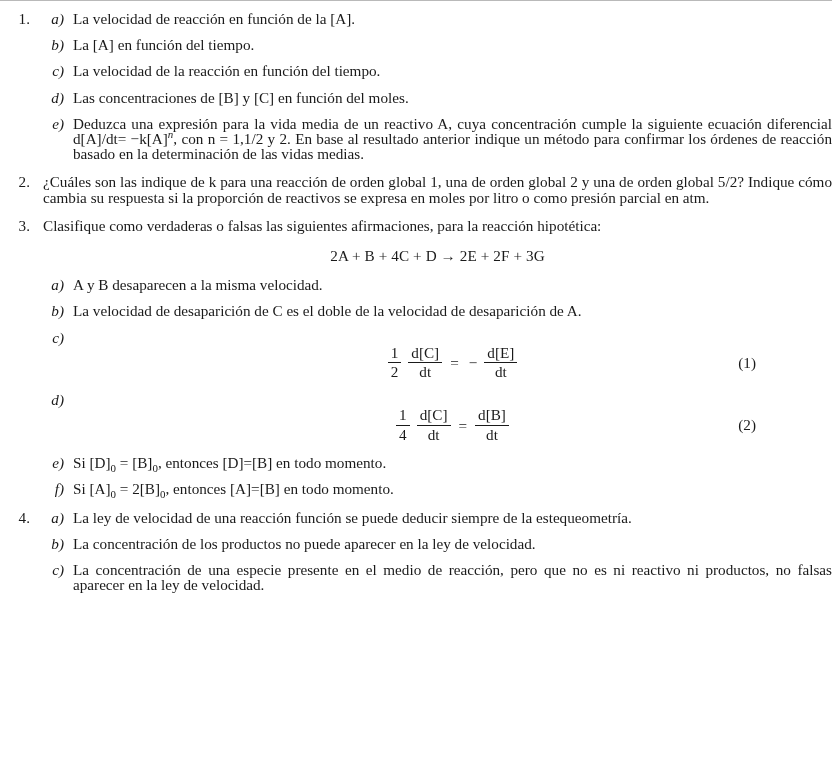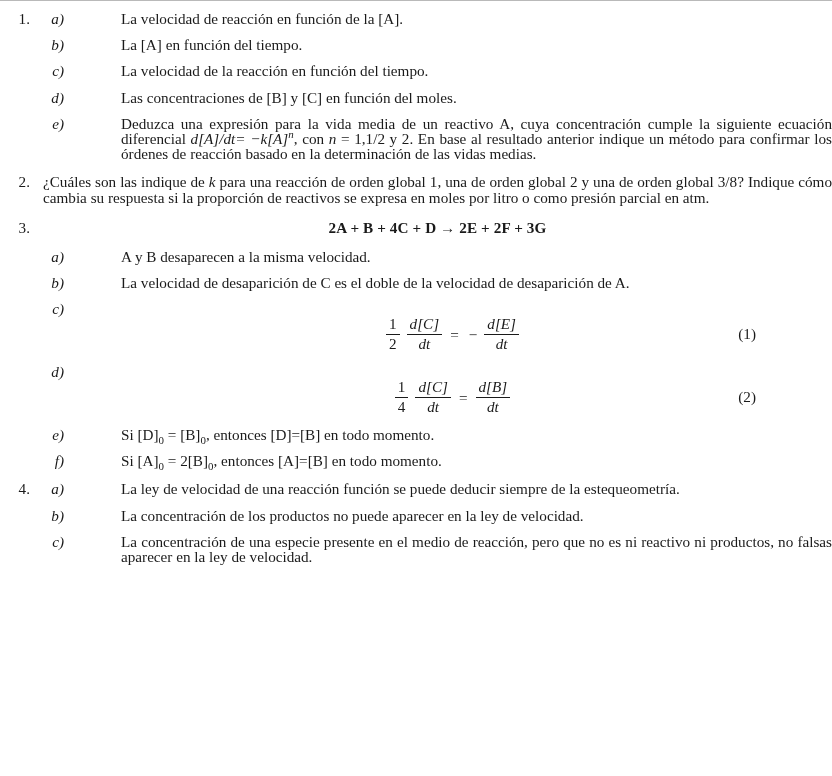--- a/index.html
+++ b/index.html
@@ -62,7 +62,7 @@
     text-align: right;
     font-style: italic;
   }
-  .item2 > .lbl2 + .body { display: block; margin-left: 48px; }
+  .item2 > .lbl2 + .body { display: block; }
 
   .body { text-align: justify; text-justify: inter-word; }
   .just { text-align: justify; text-justify: inter-word; }

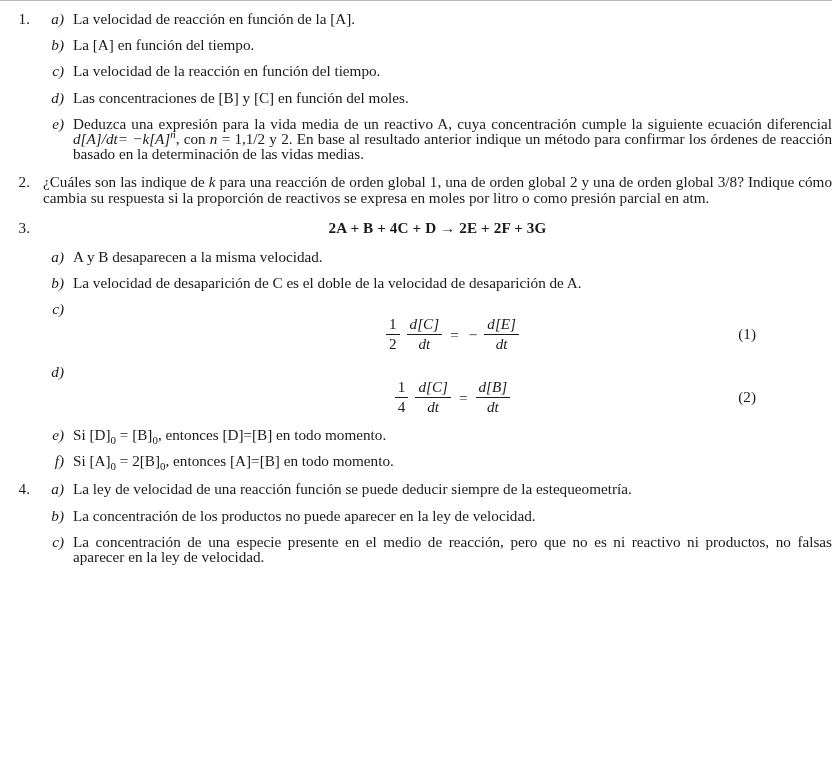--- a/index.html
+++ b/index.html
@@ -69,7 +69,7 @@
   .empty-body { min-height: 2px; }
 
   
-  .mi { font-style: italic; }
+  .mi { }
   .mup { font-style: normal; }
   sup.sp { font-size: 0.72em; vertical-align: super; line-height: 0; font-style: italic; }
   sub.sb { font-size: 0.72em; vertical-align: sub; line-height: 0; font-style: normal; }

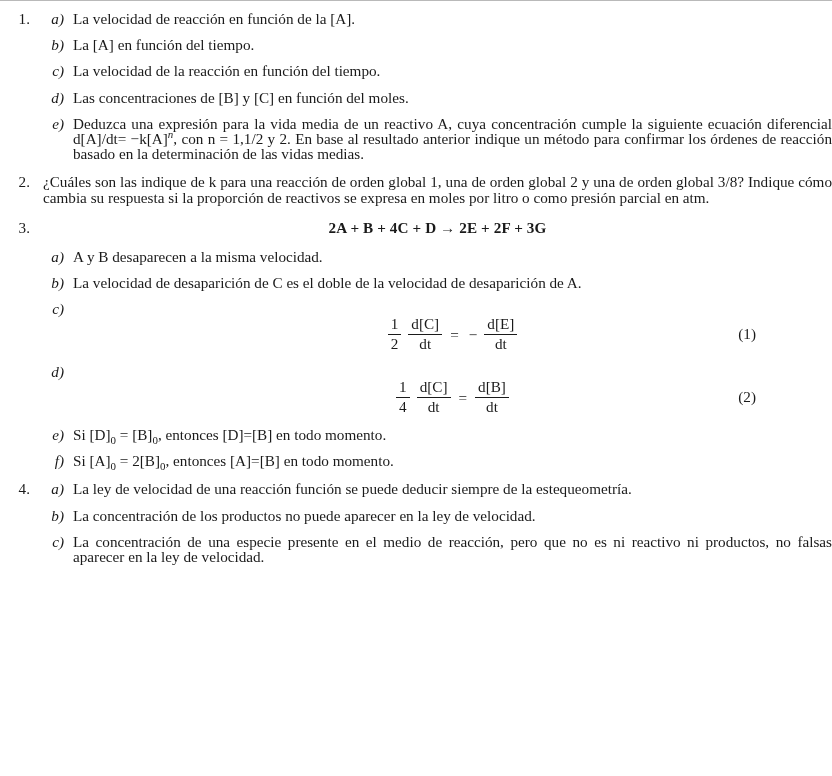--- a/index.html
+++ b/index.html
@@ -160,7 +160,7 @@
 
     <li class="item1">
       <span class="num1">2.</span>
-      <div class="body just"><span>¿Cuáles son las indique de </span><span class="mi">k</span><span> para una reacción de orden global 1, una de orden global 2 y una de orden global 3/8? Indique cómo cambia su respuesta si la proporción de reactivos se expresa en moles por litro o como presión parcial en atm.</span></div>
+      <div class="body just"><span>¿Cuáles son las indique de </span><span class="mi">k</span><span> para una reacción de orden global 1, una de orden global 2 y una de orden global 5/2? Indique cómo cambia su respuesta si la proporción de reactivos se expresa en moles por litro o como presión parcial en atm.</span></div>
     </li>
 
     <li class="item1">

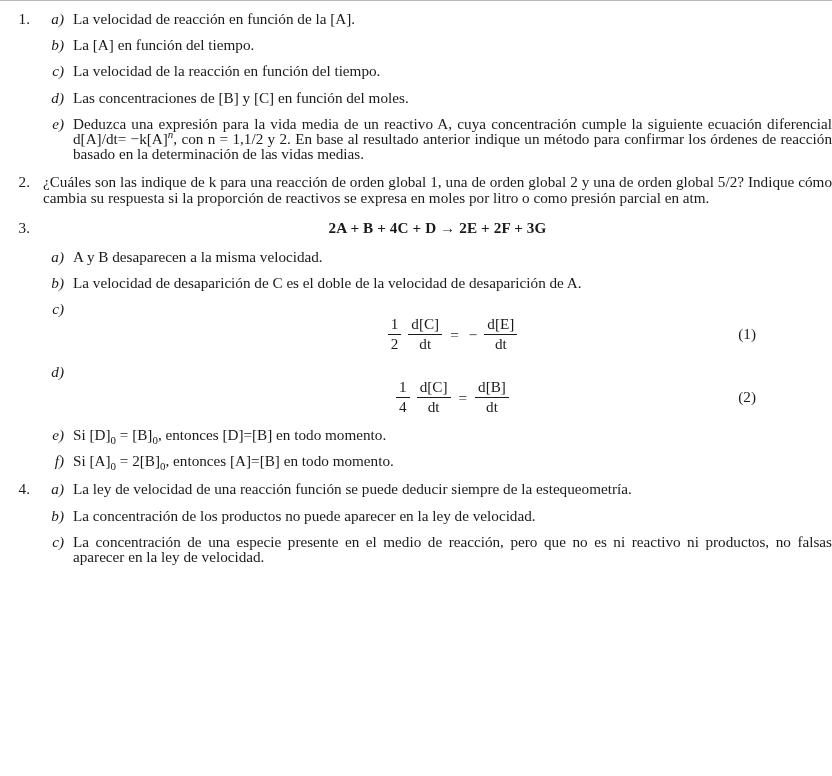--- a/index.html
+++ b/index.html
@@ -165,6 +165,7 @@
 
     <li class="item1">
       <span class="num1">3.</span>
+      <div class="body just">Clasifique como verdaderas o falsas las siguientes afirmaciones, para la reacción hipotética:</div>
 
       <div class="display-eq">
         <span class="reaction">2A + B + 4C + D → 2E + 2F + 3G</span>

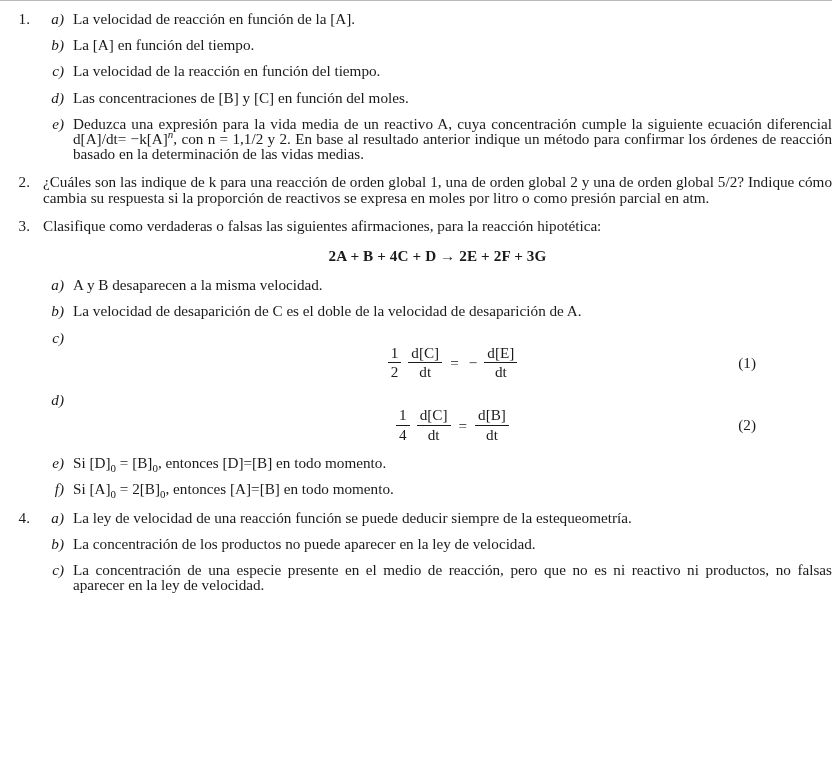--- a/index.html
+++ b/index.html
@@ -78,7 +78,6 @@
     text-align: center;
     margin: 15px 0 14px 0;
     position: relative;
-    font-weight: bold;
   }
   .reaction { font-size: 15.2px; letter-spacing: 0.1px; }
 

